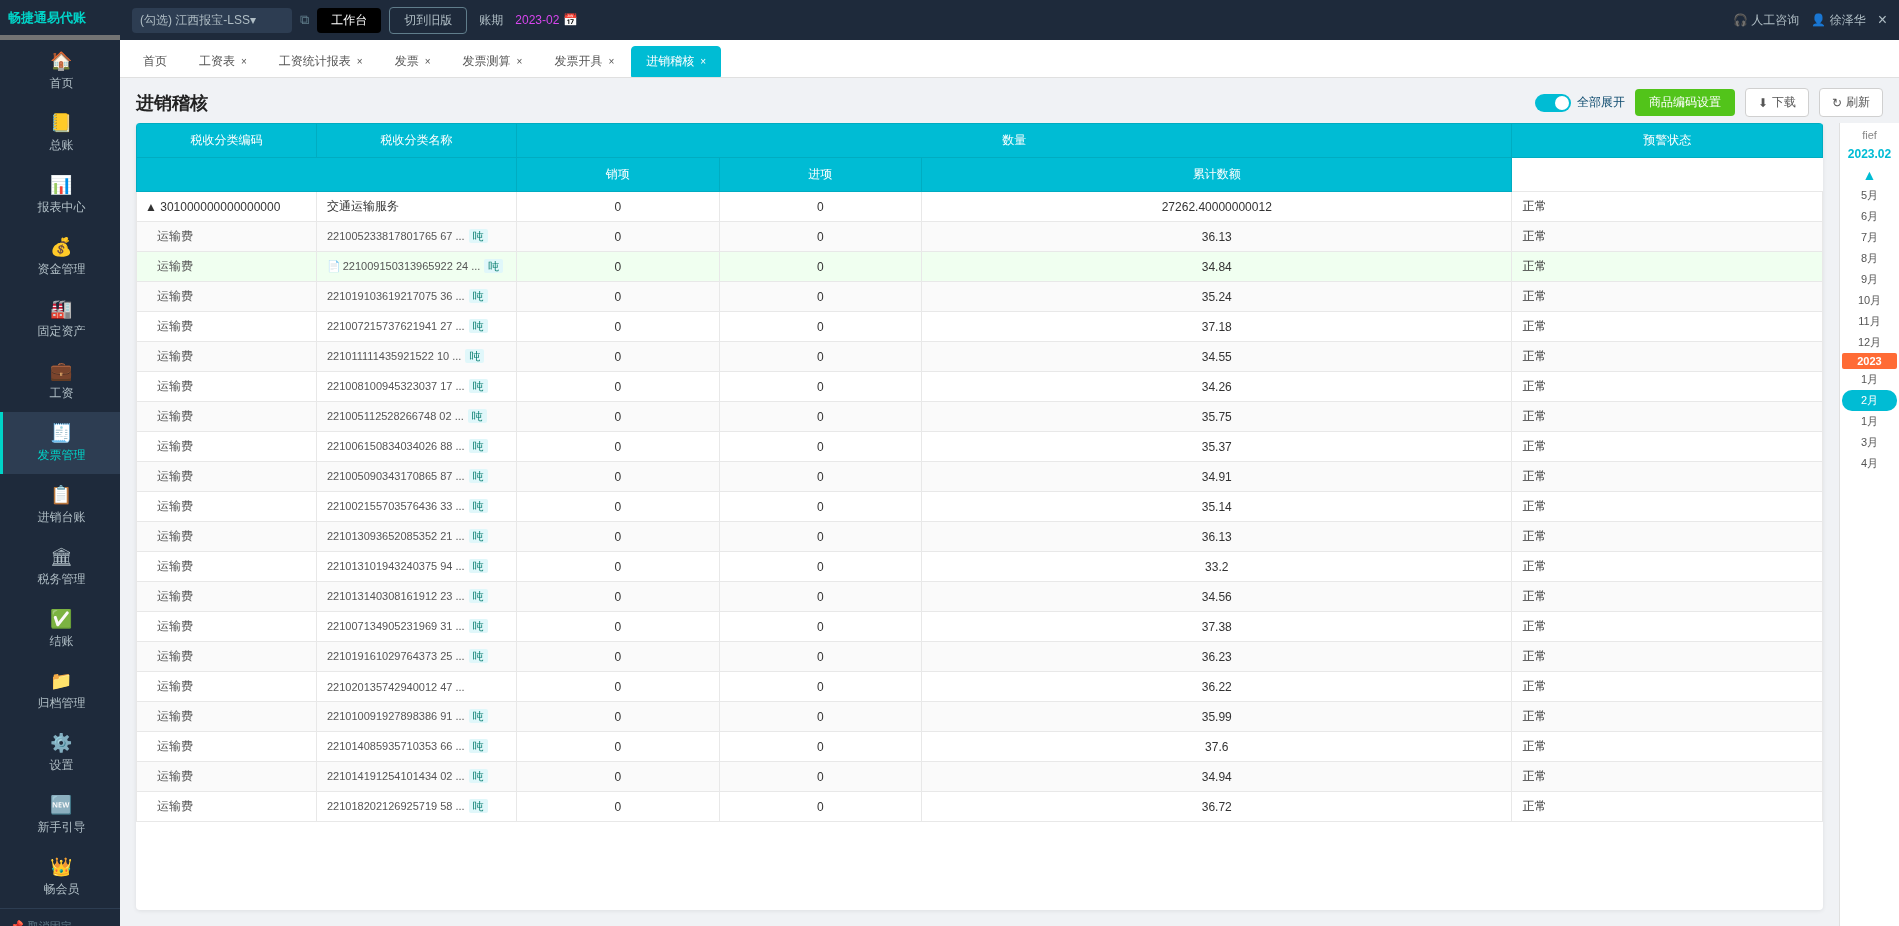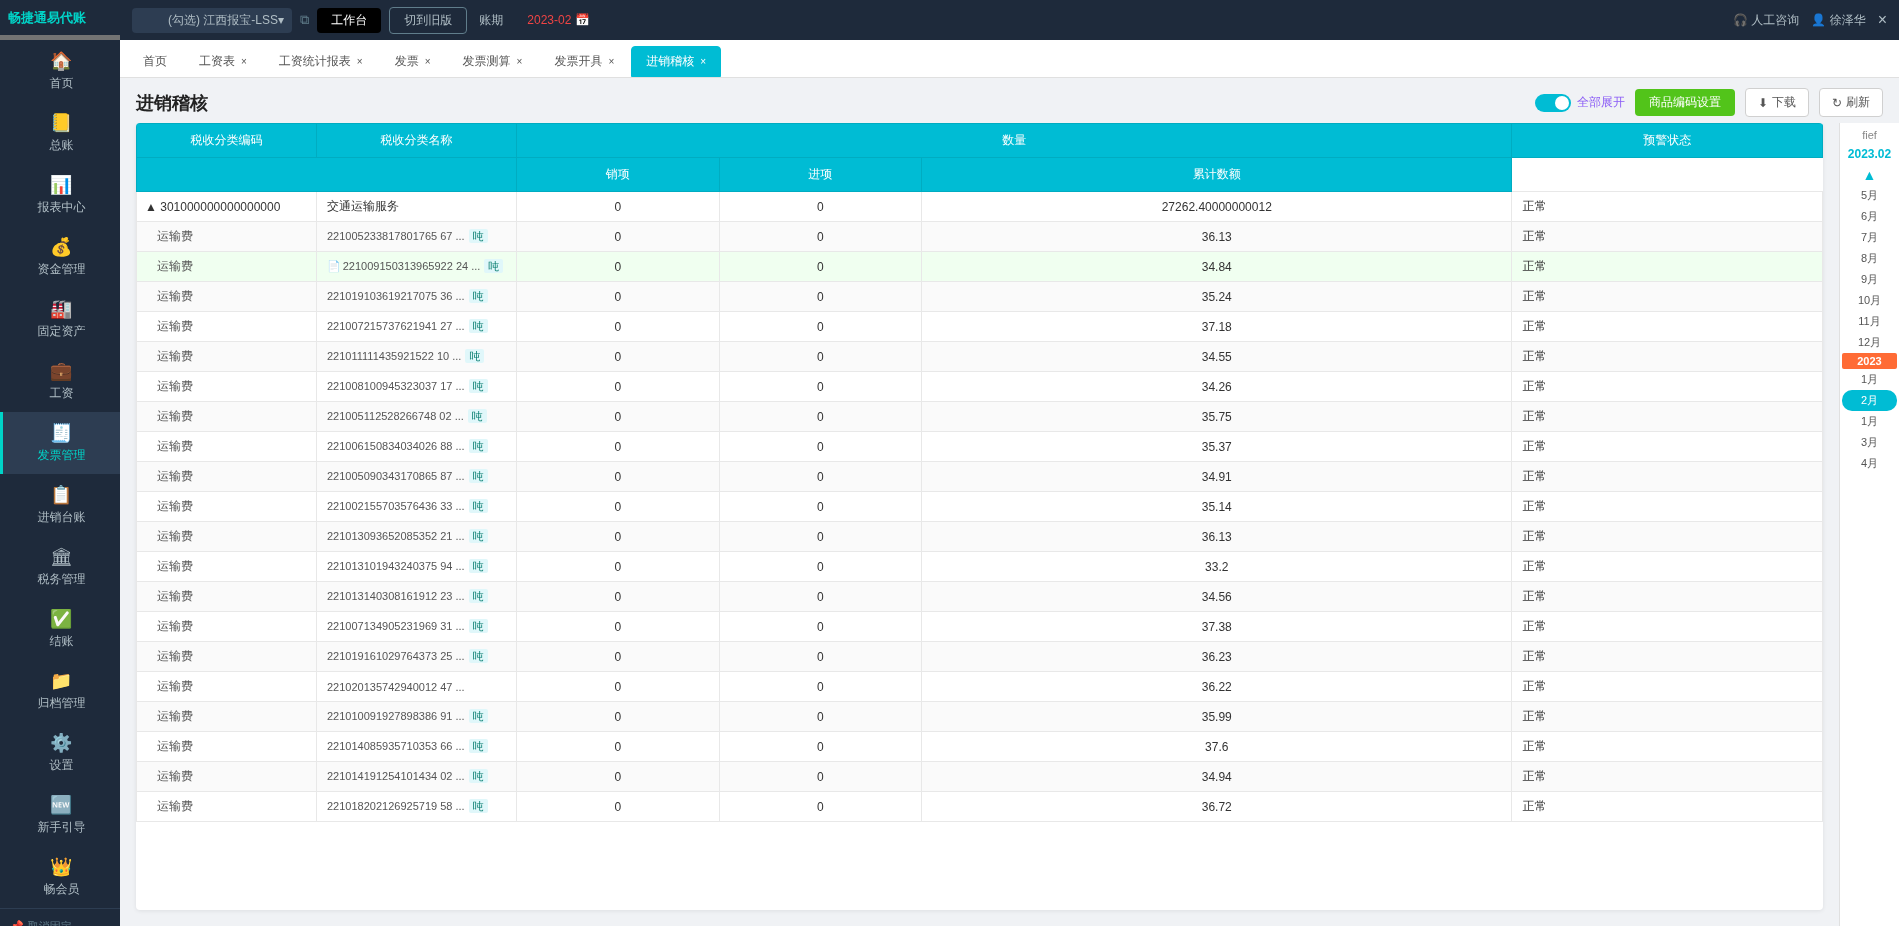--- a/index.html
+++ b/index.html
@@ -78,7 +78,6 @@
       border-radius: 4px;
       cursor: pointer;
       min-width: 160px;
-      justify-content: flex-end;
     }
     .top-bar-btn {
       padding: 4px 14px;

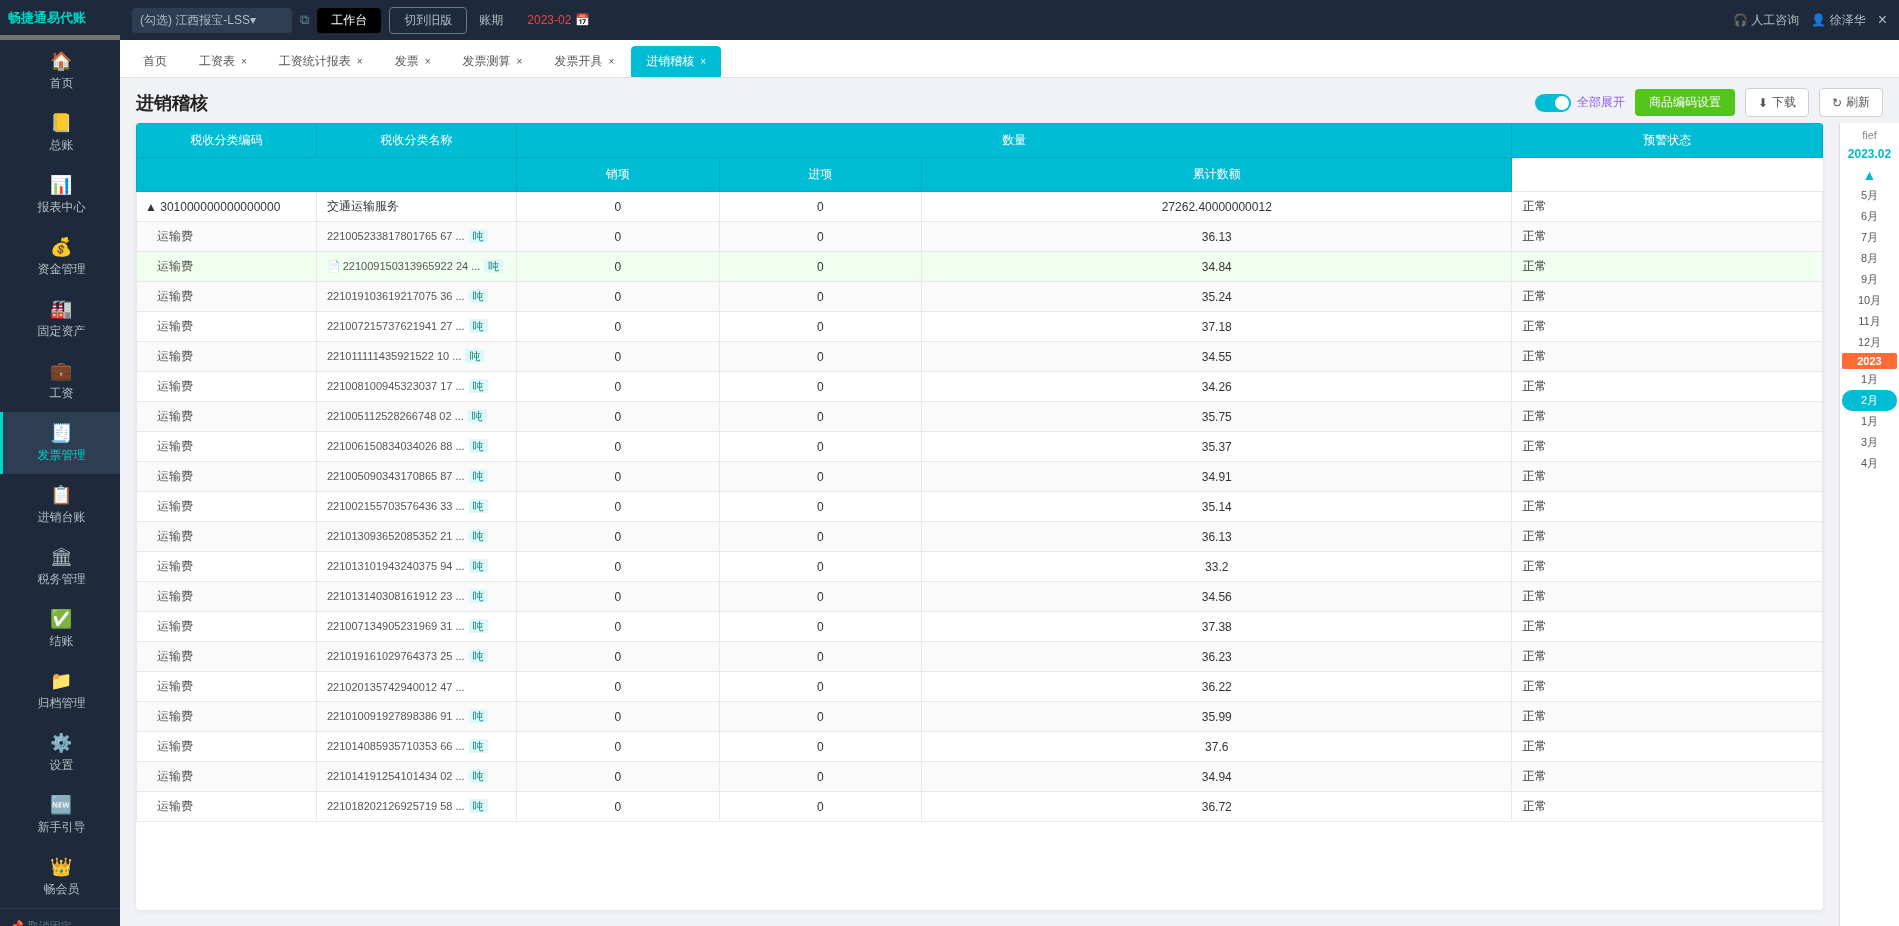--- a/index.html
+++ b/index.html
@@ -366,7 +366,7 @@
     <button class="top-bar-btn btn-switch">切到旧版</button>
     <div class="top-bar-period">
       <span>账期</span>
-      <span style="color:#ef4444;margin-left:20px;">2023-02</span>
+      <span style="color:#d946ef;margin-left:8px;">2023-02</span>
       <span style="cursor:pointer;">📅</span>
     </div>
     <div class="top-bar-right">

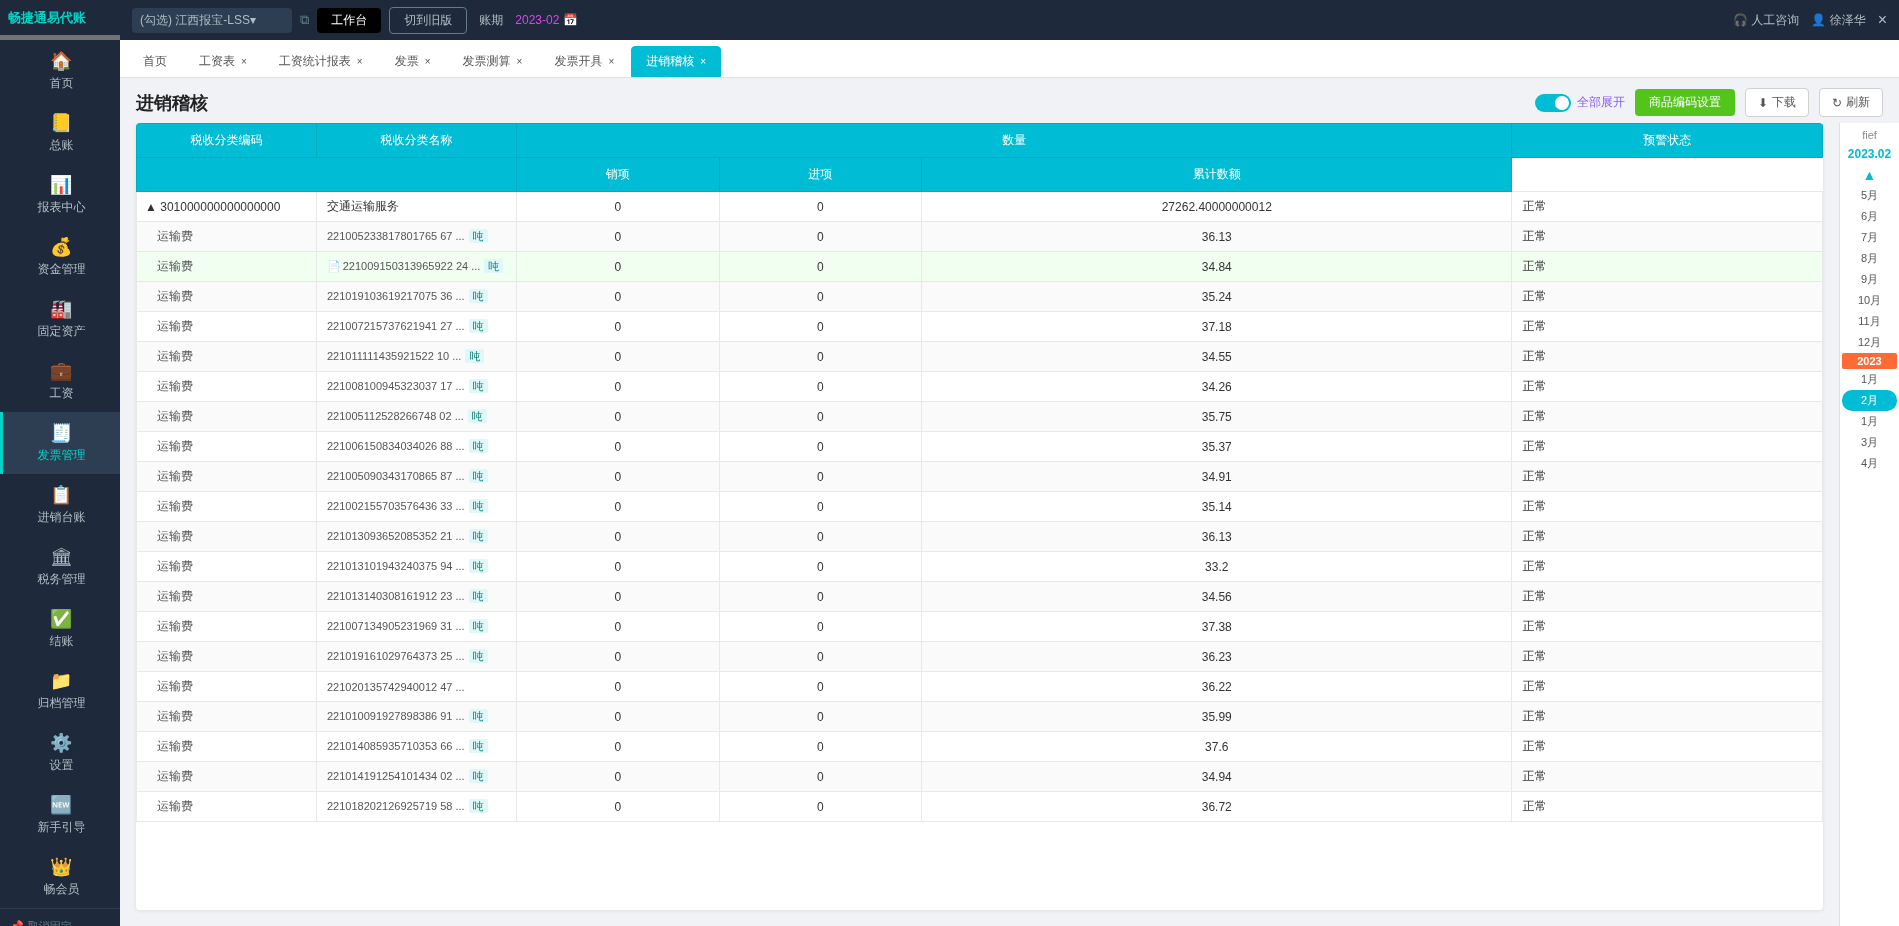--- a/index.html
+++ b/index.html
@@ -161,7 +161,7 @@
       align-items: flex-start;
       gap: 6px;
       font-size: 12px;
-      color: #8b5cf6;
+      color: #0c4a6e;
     }
     .toggle-switch {
       width: 36px;

